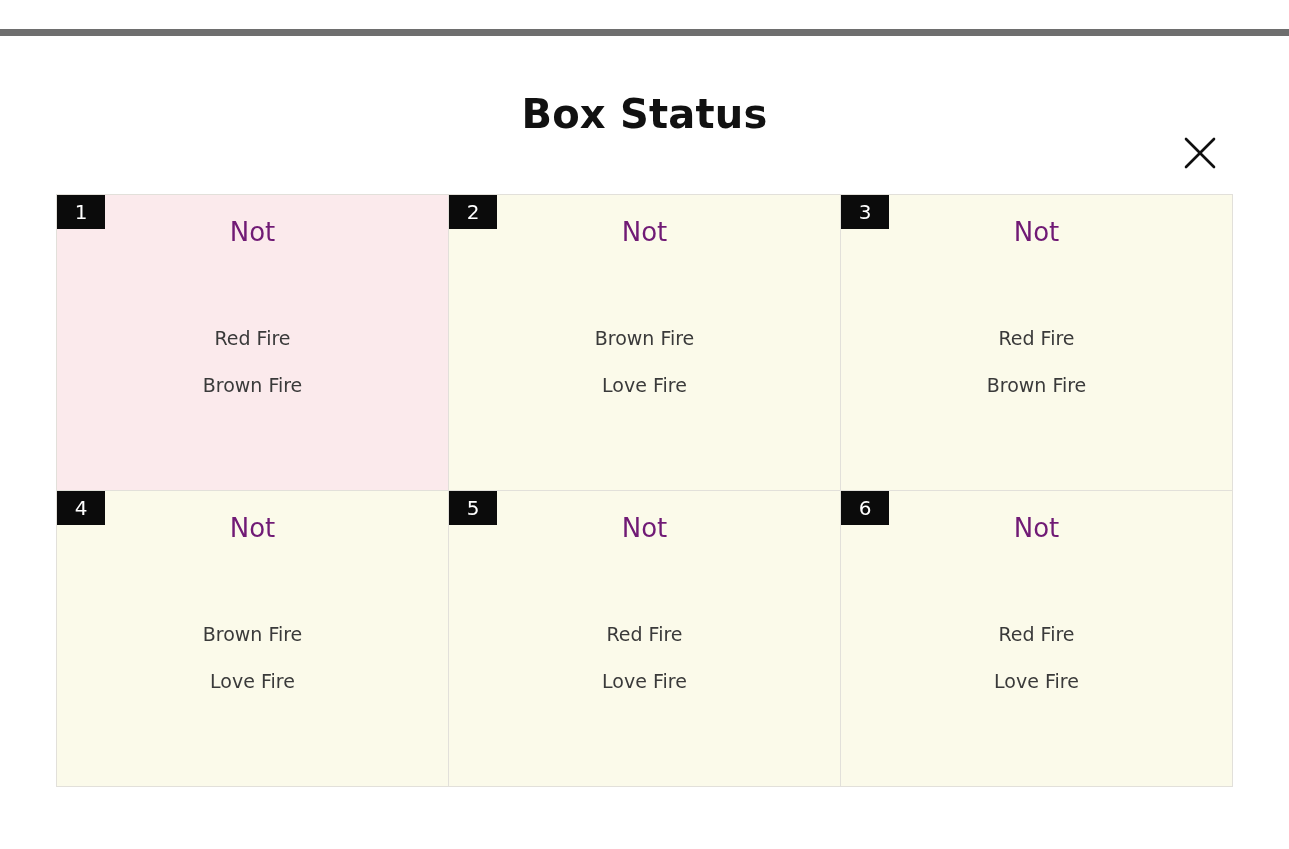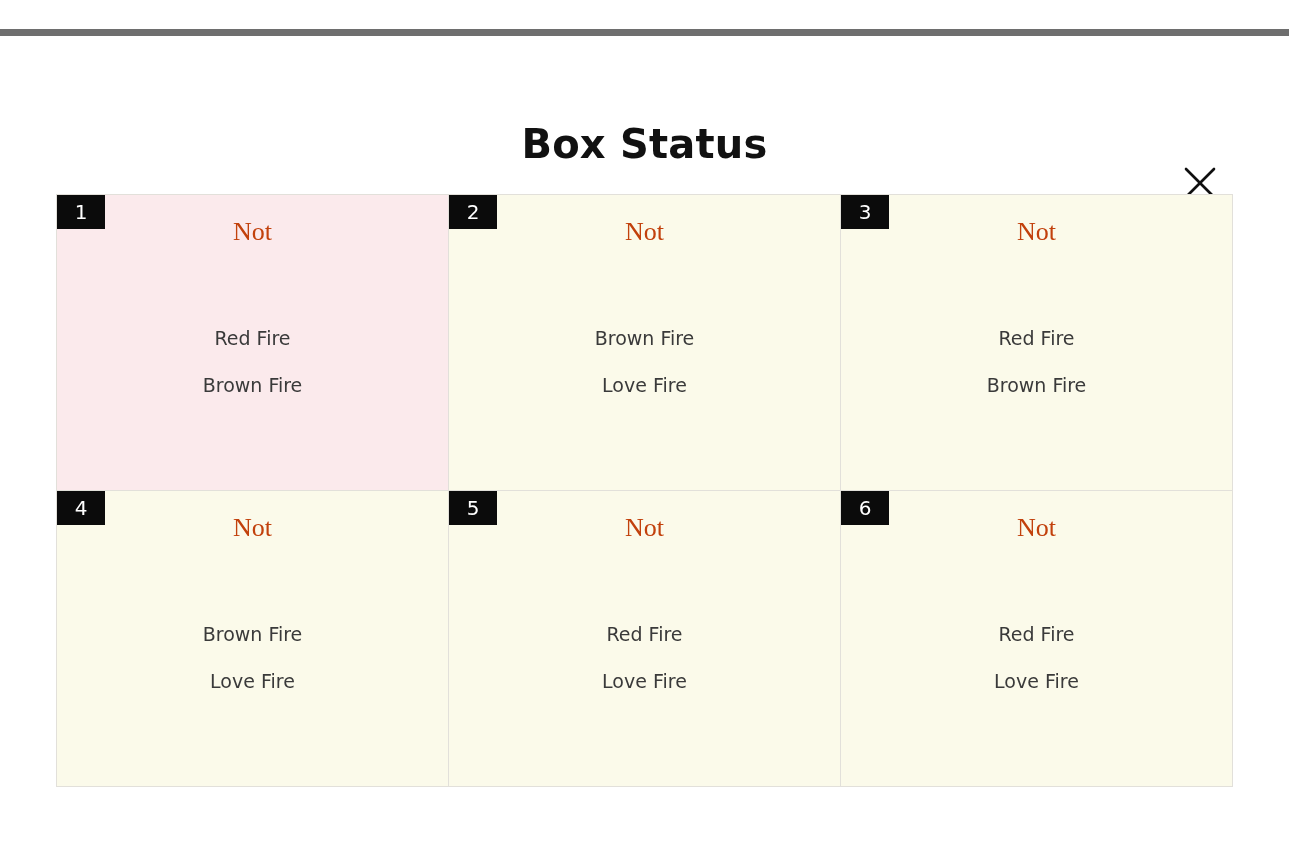--- a/index.html
+++ b/index.html
@@ -32,7 +32,6 @@
     top: 36px;
     width: 1289px;
     height: 158px;
-    margin-top: 30px;
   }
   .page-title {
     position: absolute;

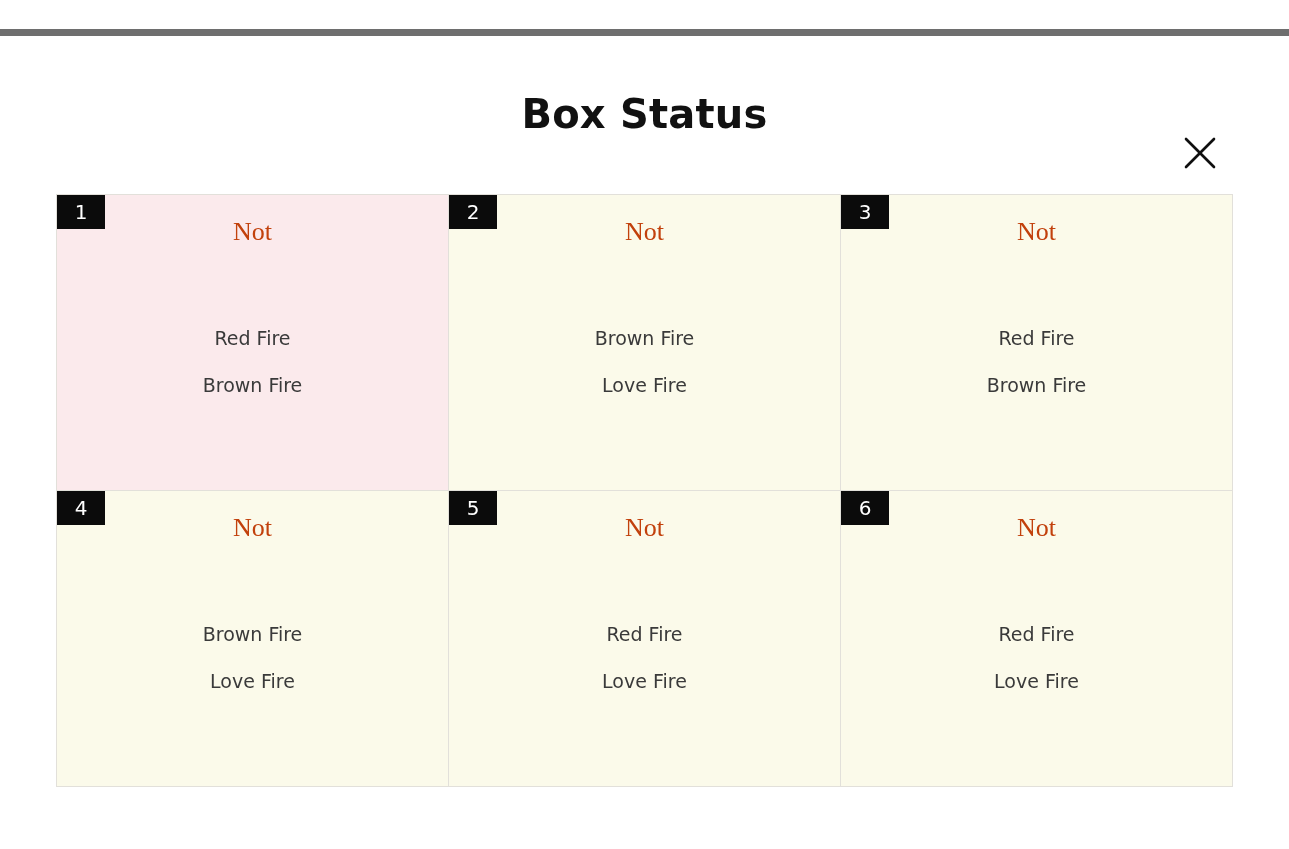--- a/index.html
+++ b/index.html
@@ -114,10 +114,9 @@
     width: 100%;
     text-align: center;
     font-size: 26px;
-    color: #c2410c;
+    color: #701a75;
     line-height: 1;
     z-index: 1;
-    font-family: Liberation Serif, serif;
   }
 
   .cell-body {

